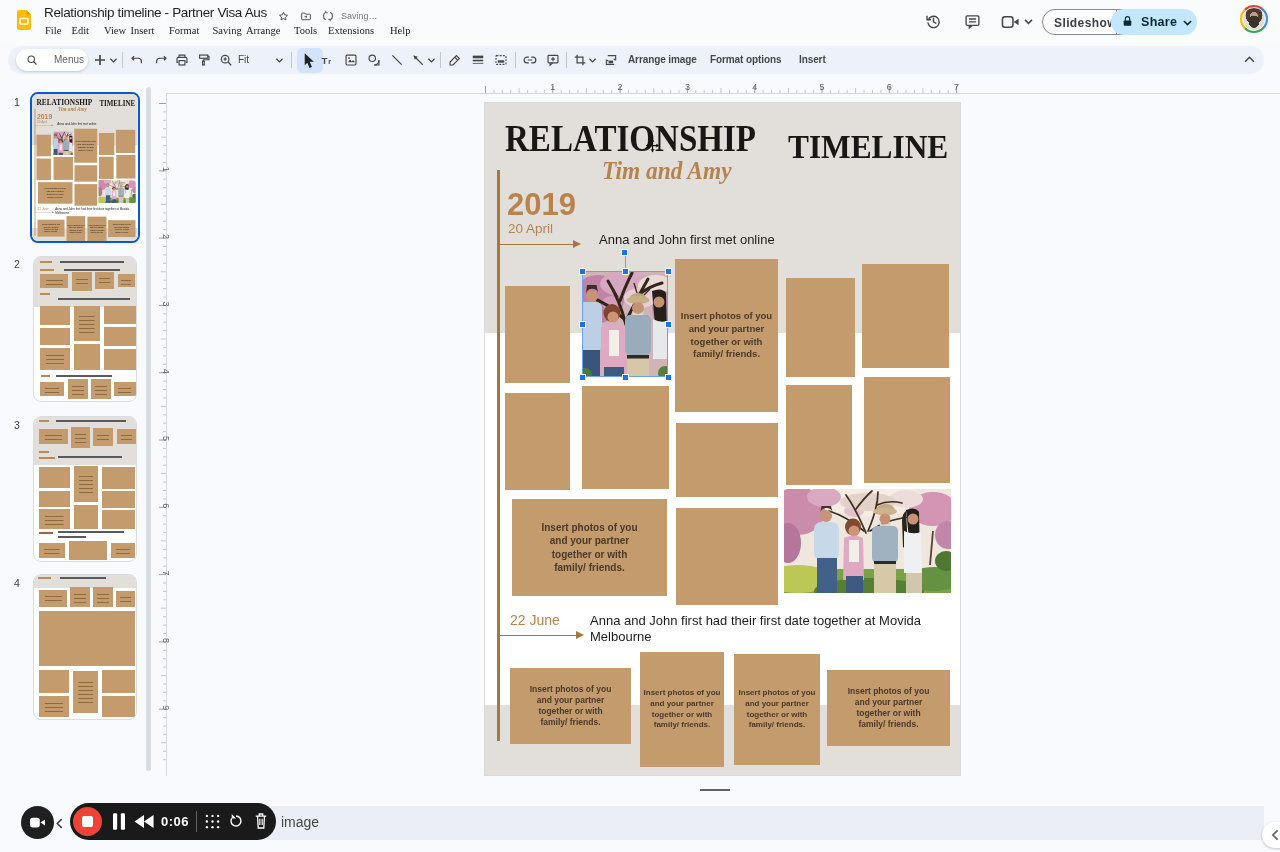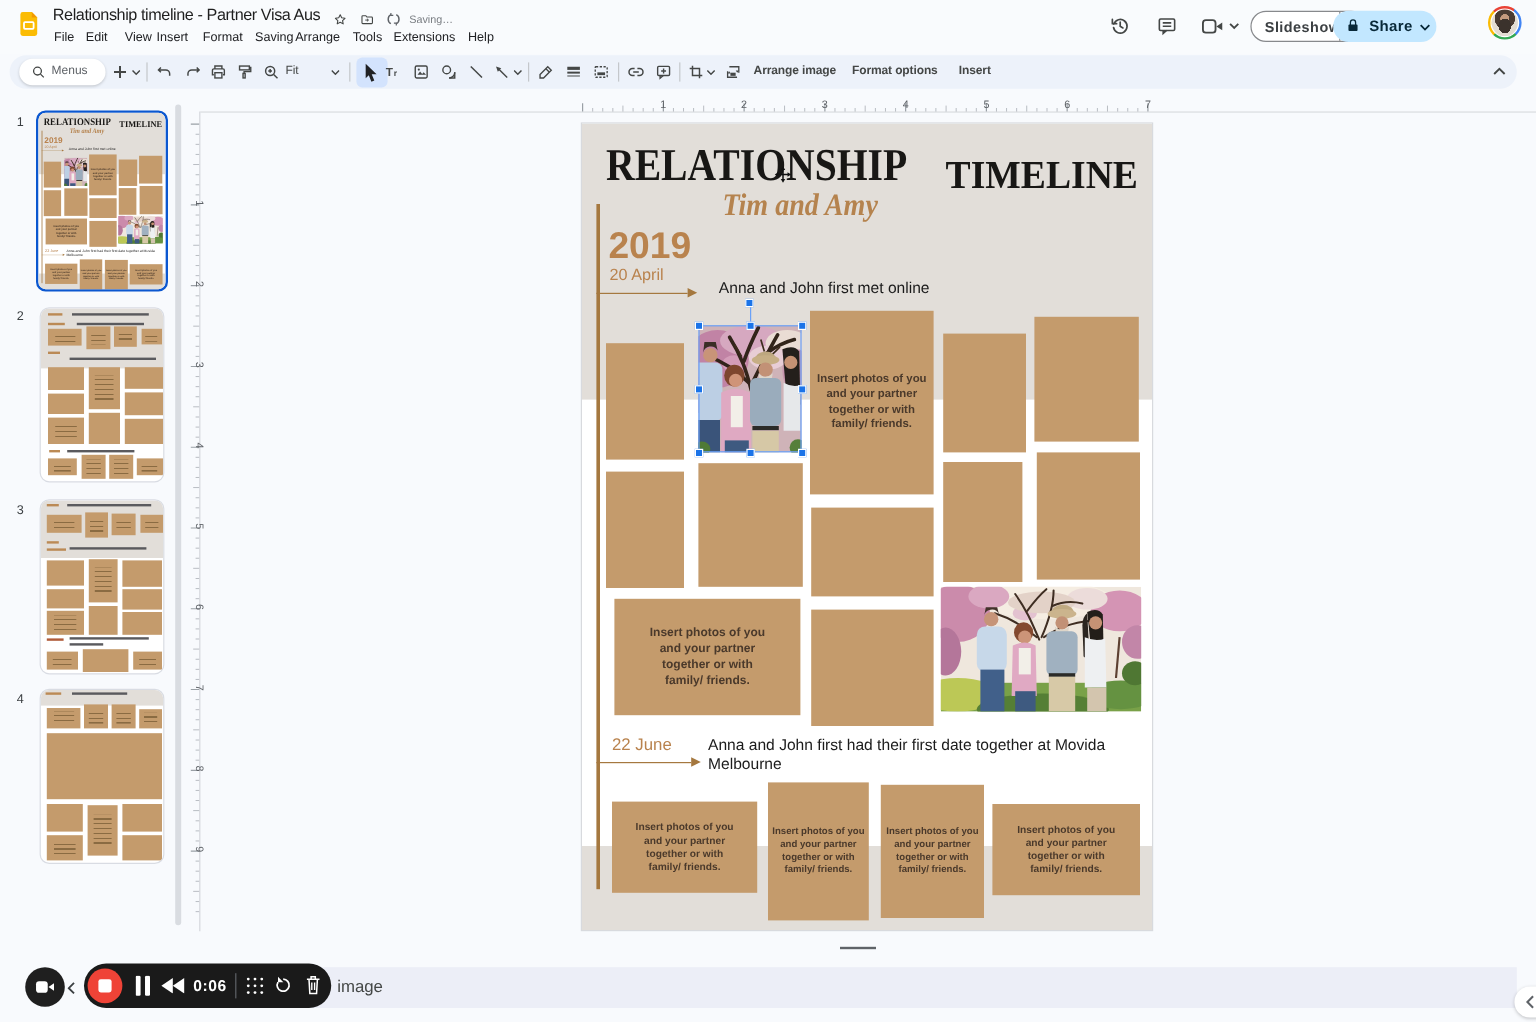--- a/index.html
+++ b/index.html
@@ -8,7 +8,7 @@
 #topbar { position:absolute; left:0; top:0; width:1280px; height:45px; background:#f9fbfd; }
 #title { position:absolute; left:44px; top:5px; font-size:13.5px; letter-spacing:-0.35px; color:#1f1f1f; }
 #saving { position:absolute; left:341px; top:11px; font-size:9px; color:#7a7e83; }
-.mi { position:absolute; top:25px; font-size:10.5px; color:#202124; }
+.mi { position:absolute; top:25px; font-size:10.5px; color:#202124;font-family:Liberation Serif, serif; }
 #btn-slideshow { position:absolute; left:1042px; top:9px; width:97px; height:26px; border:1px solid #87898c; border-radius:13px; background:#fff; }
 #btn-share { position:absolute; left:1111px; top:9px; width:86px; height:26px; border-radius:13px; background:#c2e7ff; }
 #avatar-ring { position:absolute; left:1240px; top:5px; width:28px; height:28px; border-radius:50%; background:conic-gradient(#e94235 0 10%, #4285f4 10% 38%, #34a853 38% 62%, #fabb05 62% 88%, #e94235 88%); }

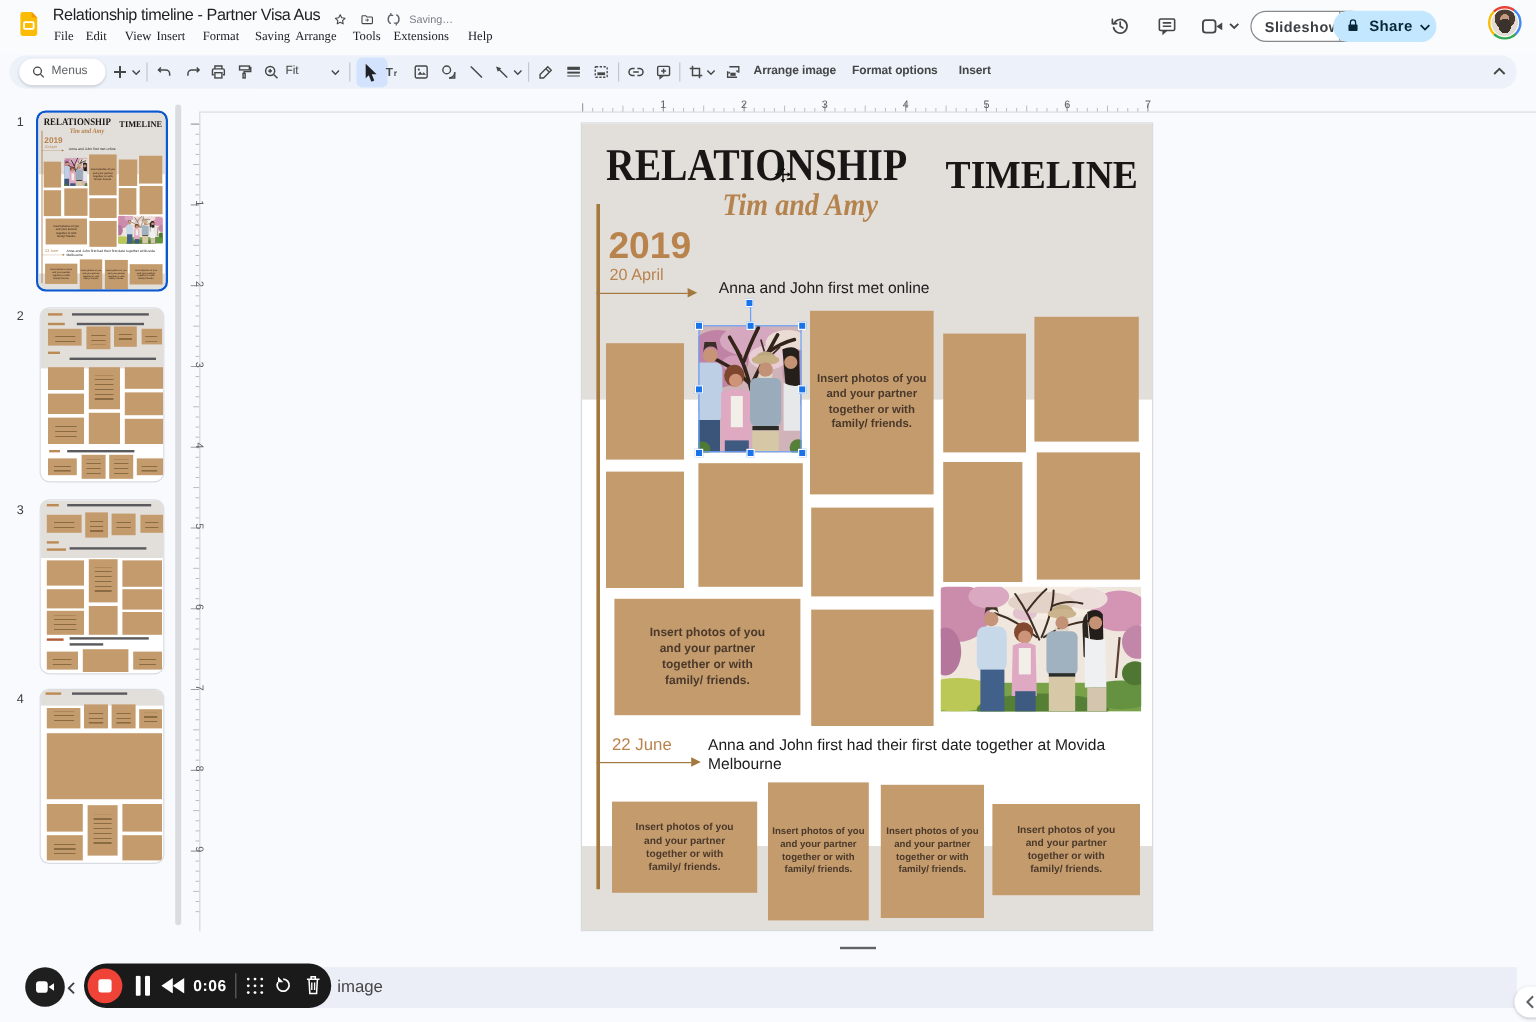--- a/index.html
+++ b/index.html
@@ -128,7 +128,7 @@
       <circle cx="10.5" cy="10.5" r="6.5"></circle>
       <path d="M15.5 15.5 L21 21"></path>
     </svg>
-  <div class="abs" style="left:27px;top:5px;font-size:10px;color:#5f6368">Menus</div>
+  <div class="abs" style="left:38px;top:5px;font-size:10px;color:#5f6368">Menus</div>
 </div>
 <svg class="abs" style="left:94px;top:54px" width="12" height="12" viewBox="0 0 12 12">
     <path d="M6 1 v10 M1 6 h10" stroke="#444746" stroke-width="1.7"></path>

